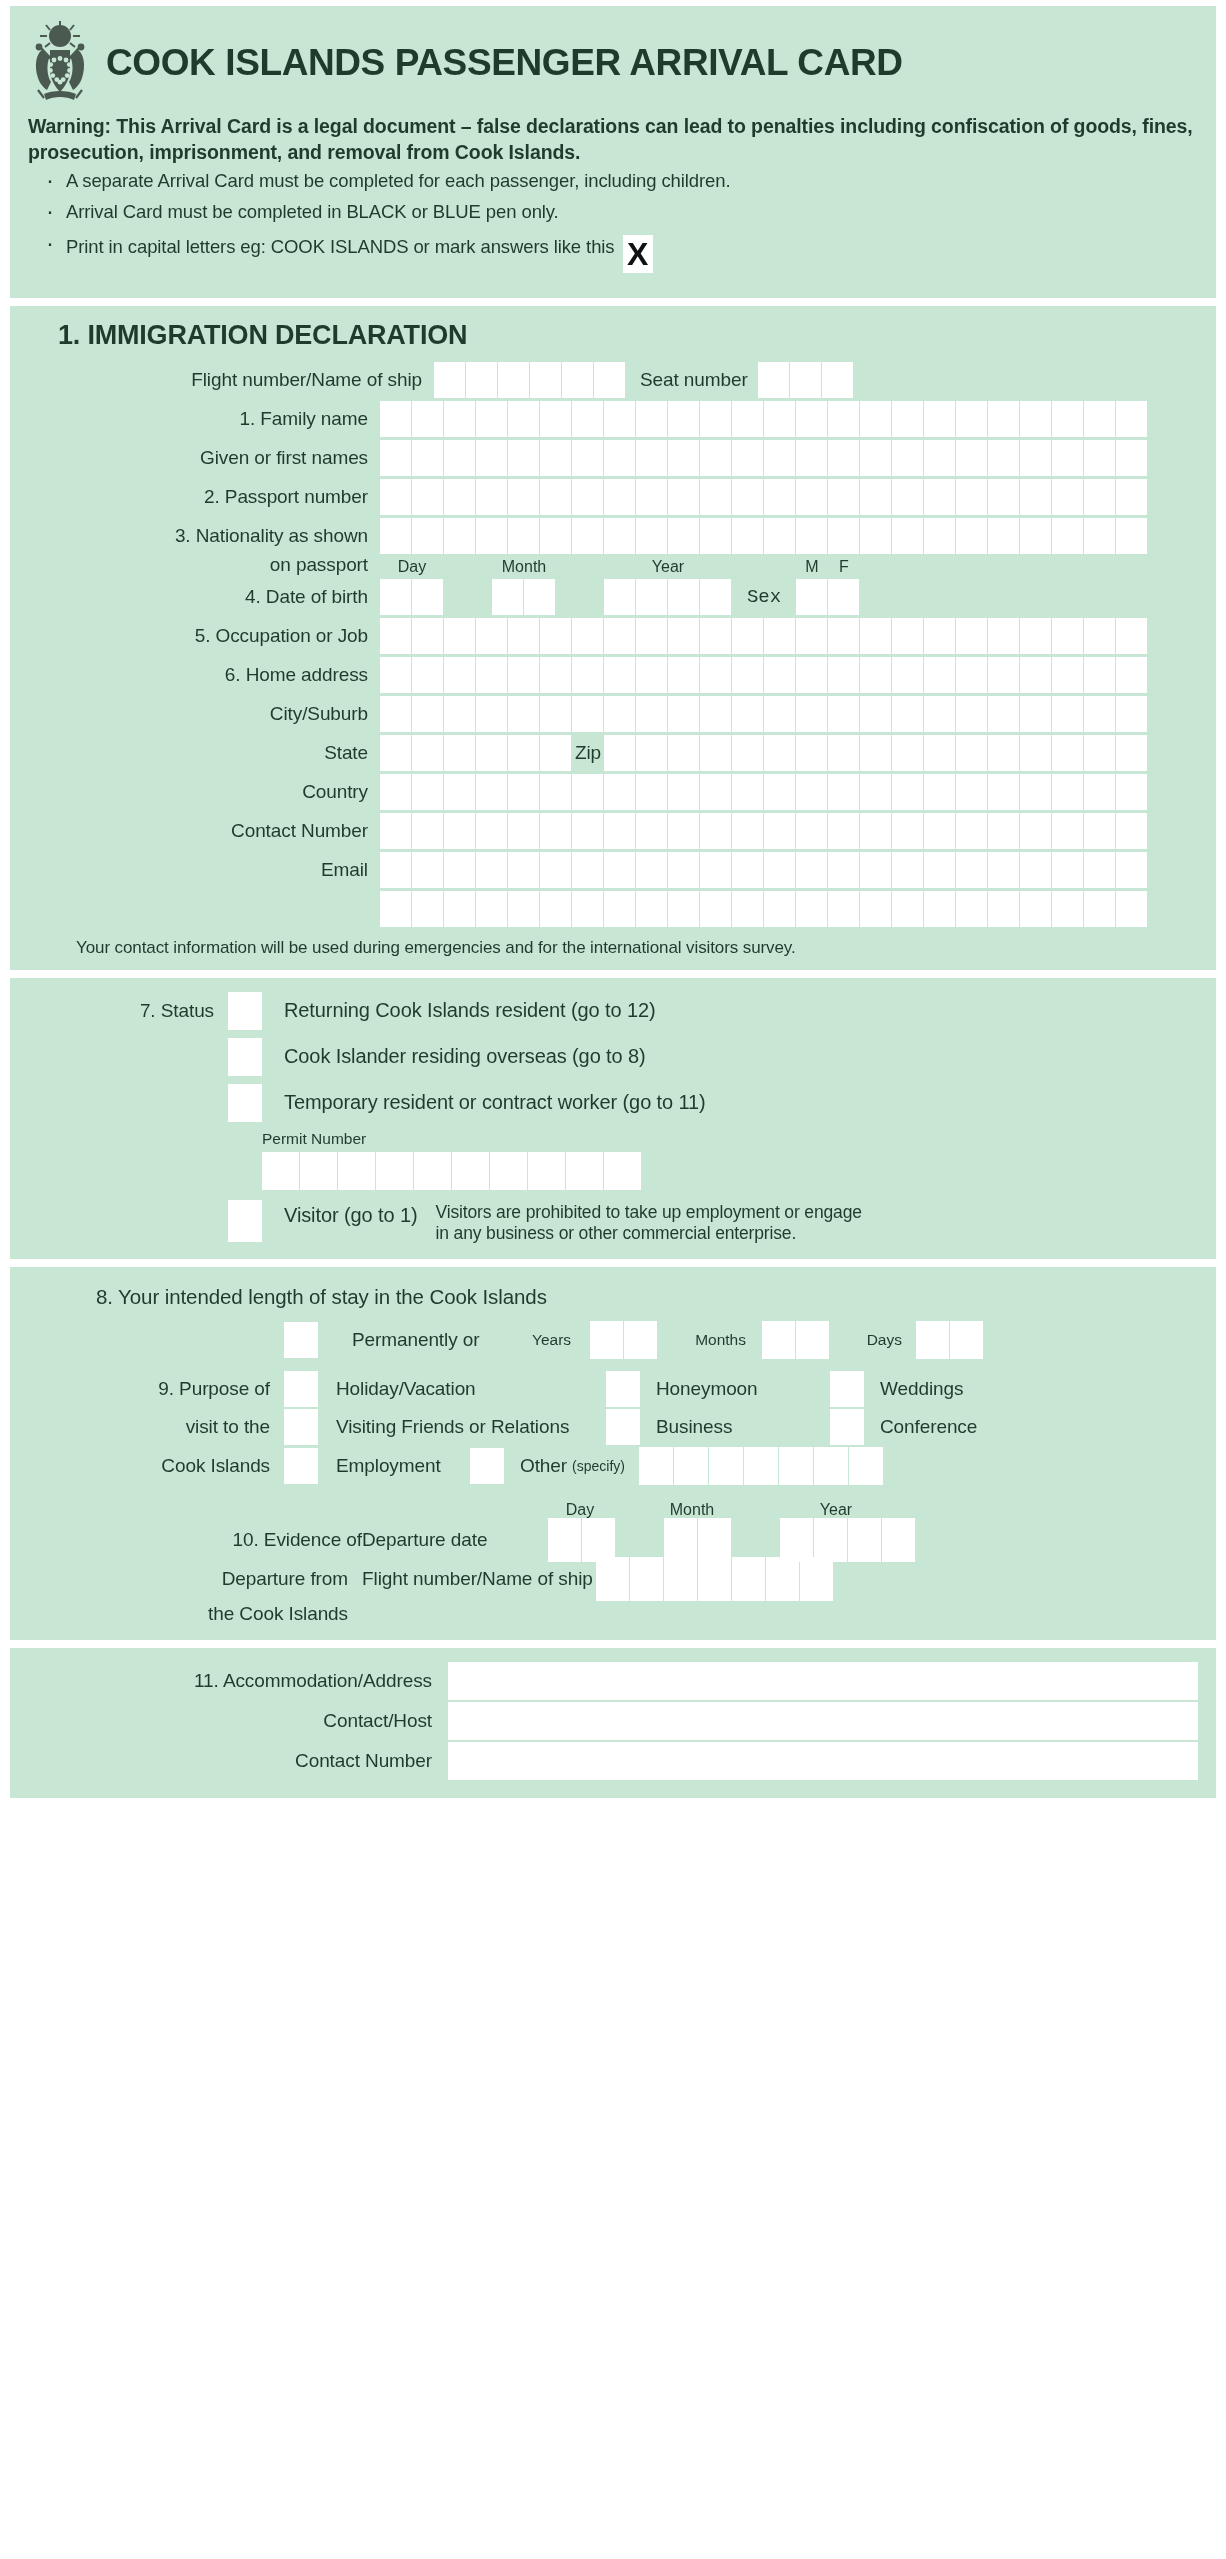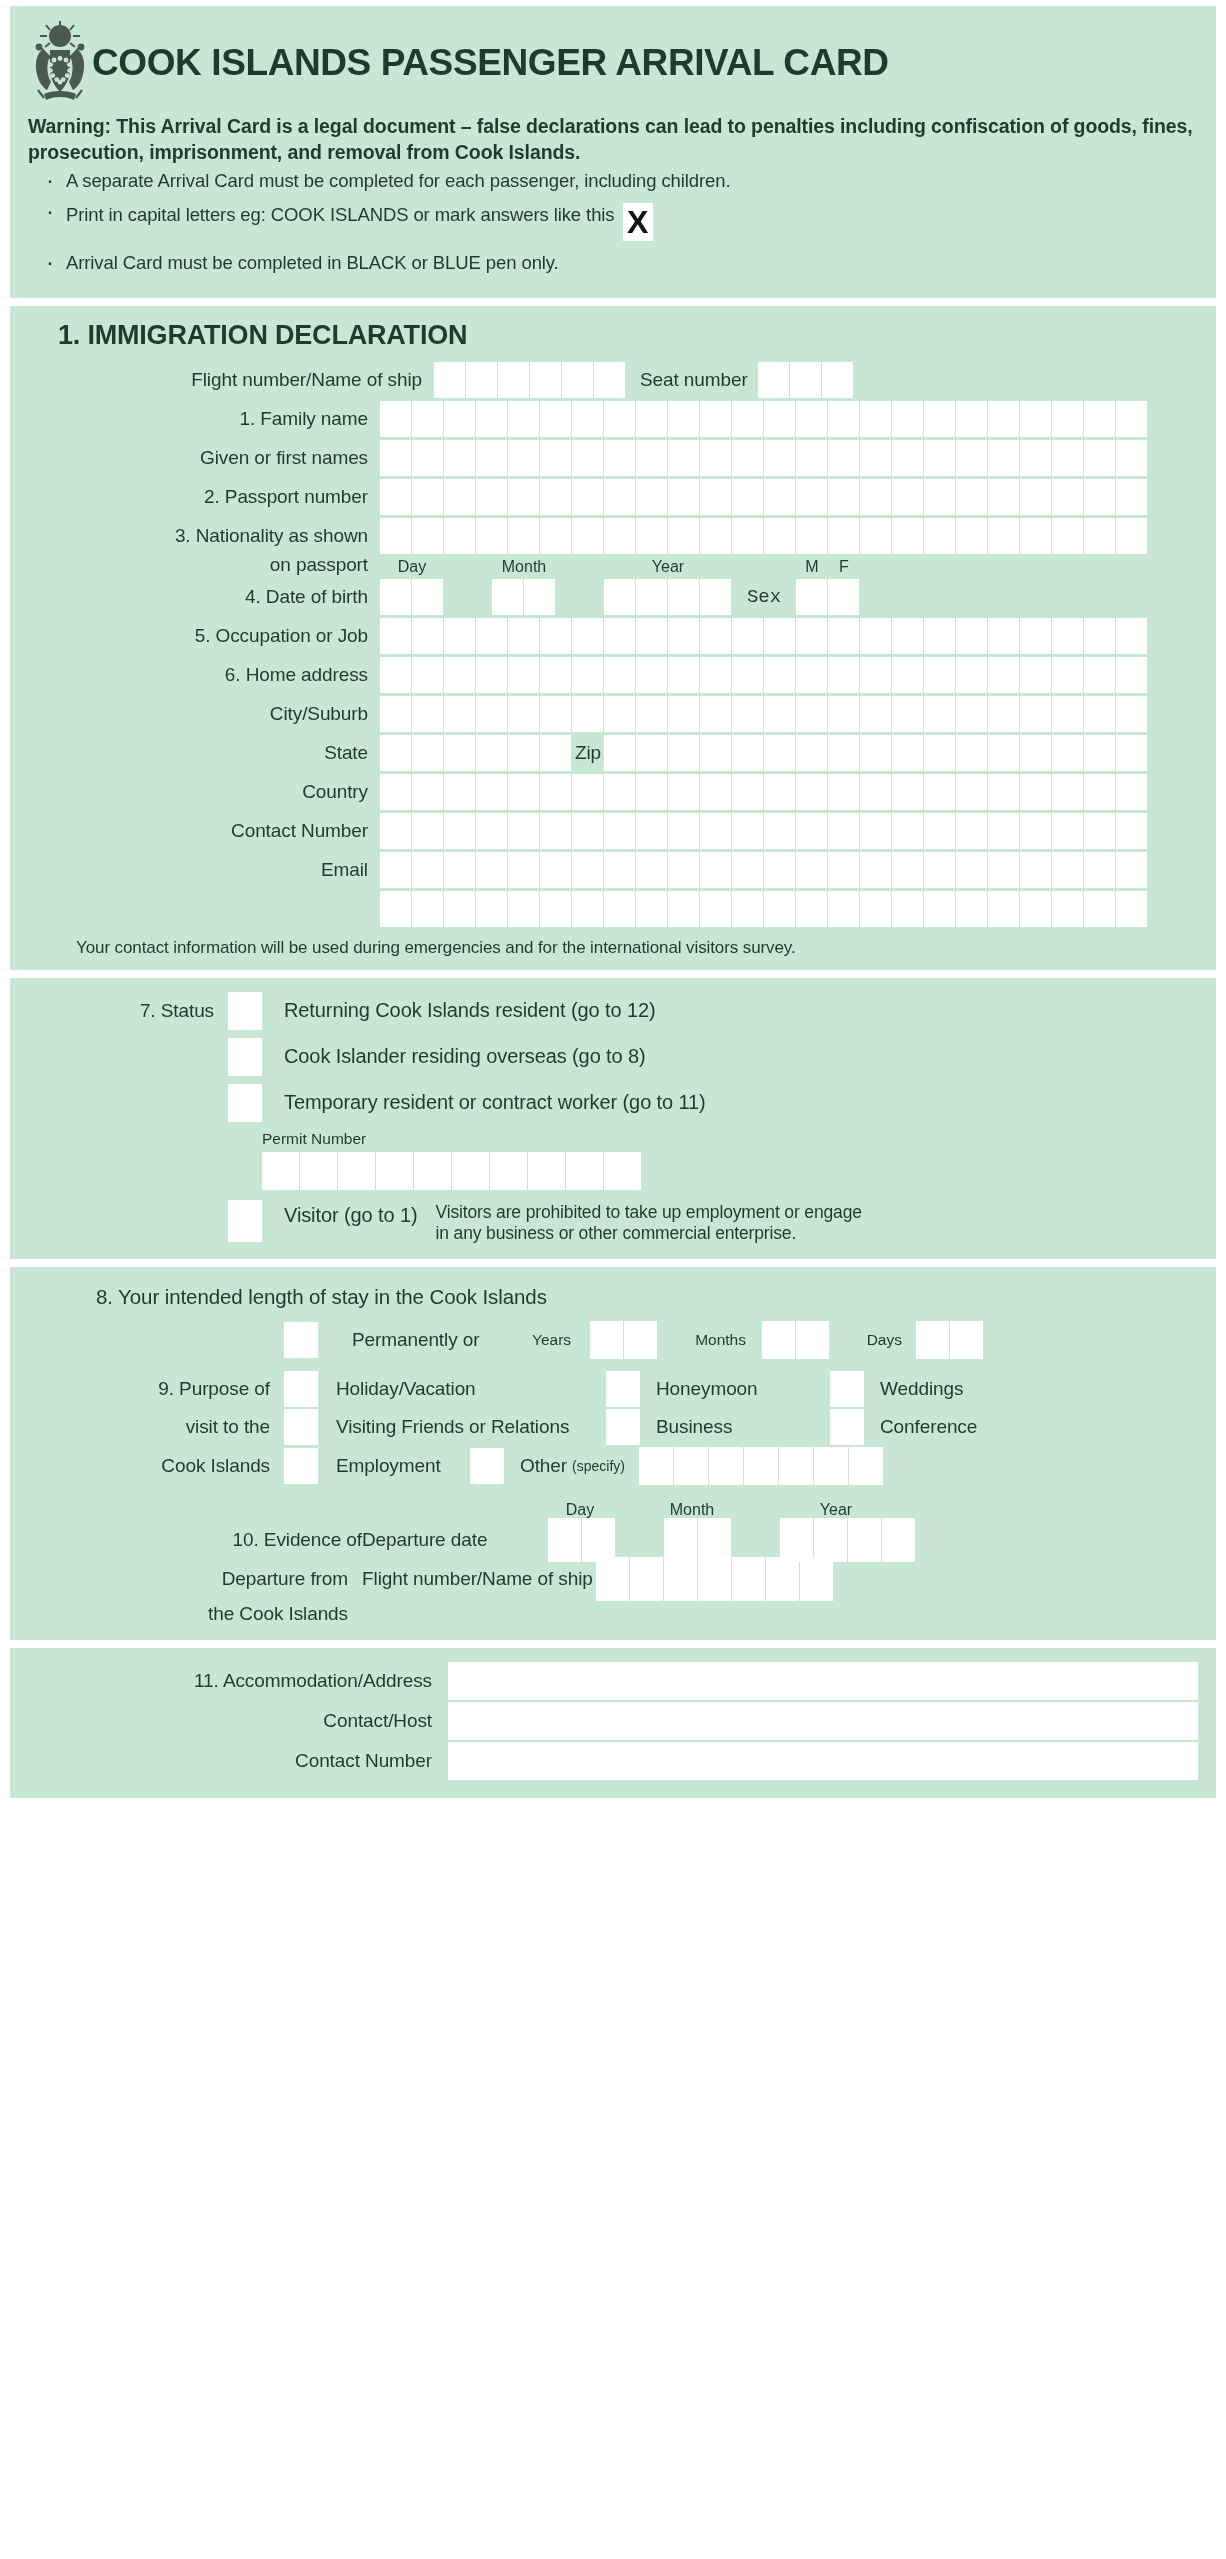--- a/index.html
+++ b/index.html
@@ -28,7 +28,7 @@
 
   
   #header-panel { padding: 14px 18px 12px 18px; }
-  .title-row { display: flex; align-items: center; margin-bottom: 8px; }
+  .title-row { display: flex; align-items: center; gap: 14px; margin-bottom: 8px; }
   .crest { width: 64px; height: 86px; flex: 0 0 64px; }
   .main-title {
     font-size: 37px;

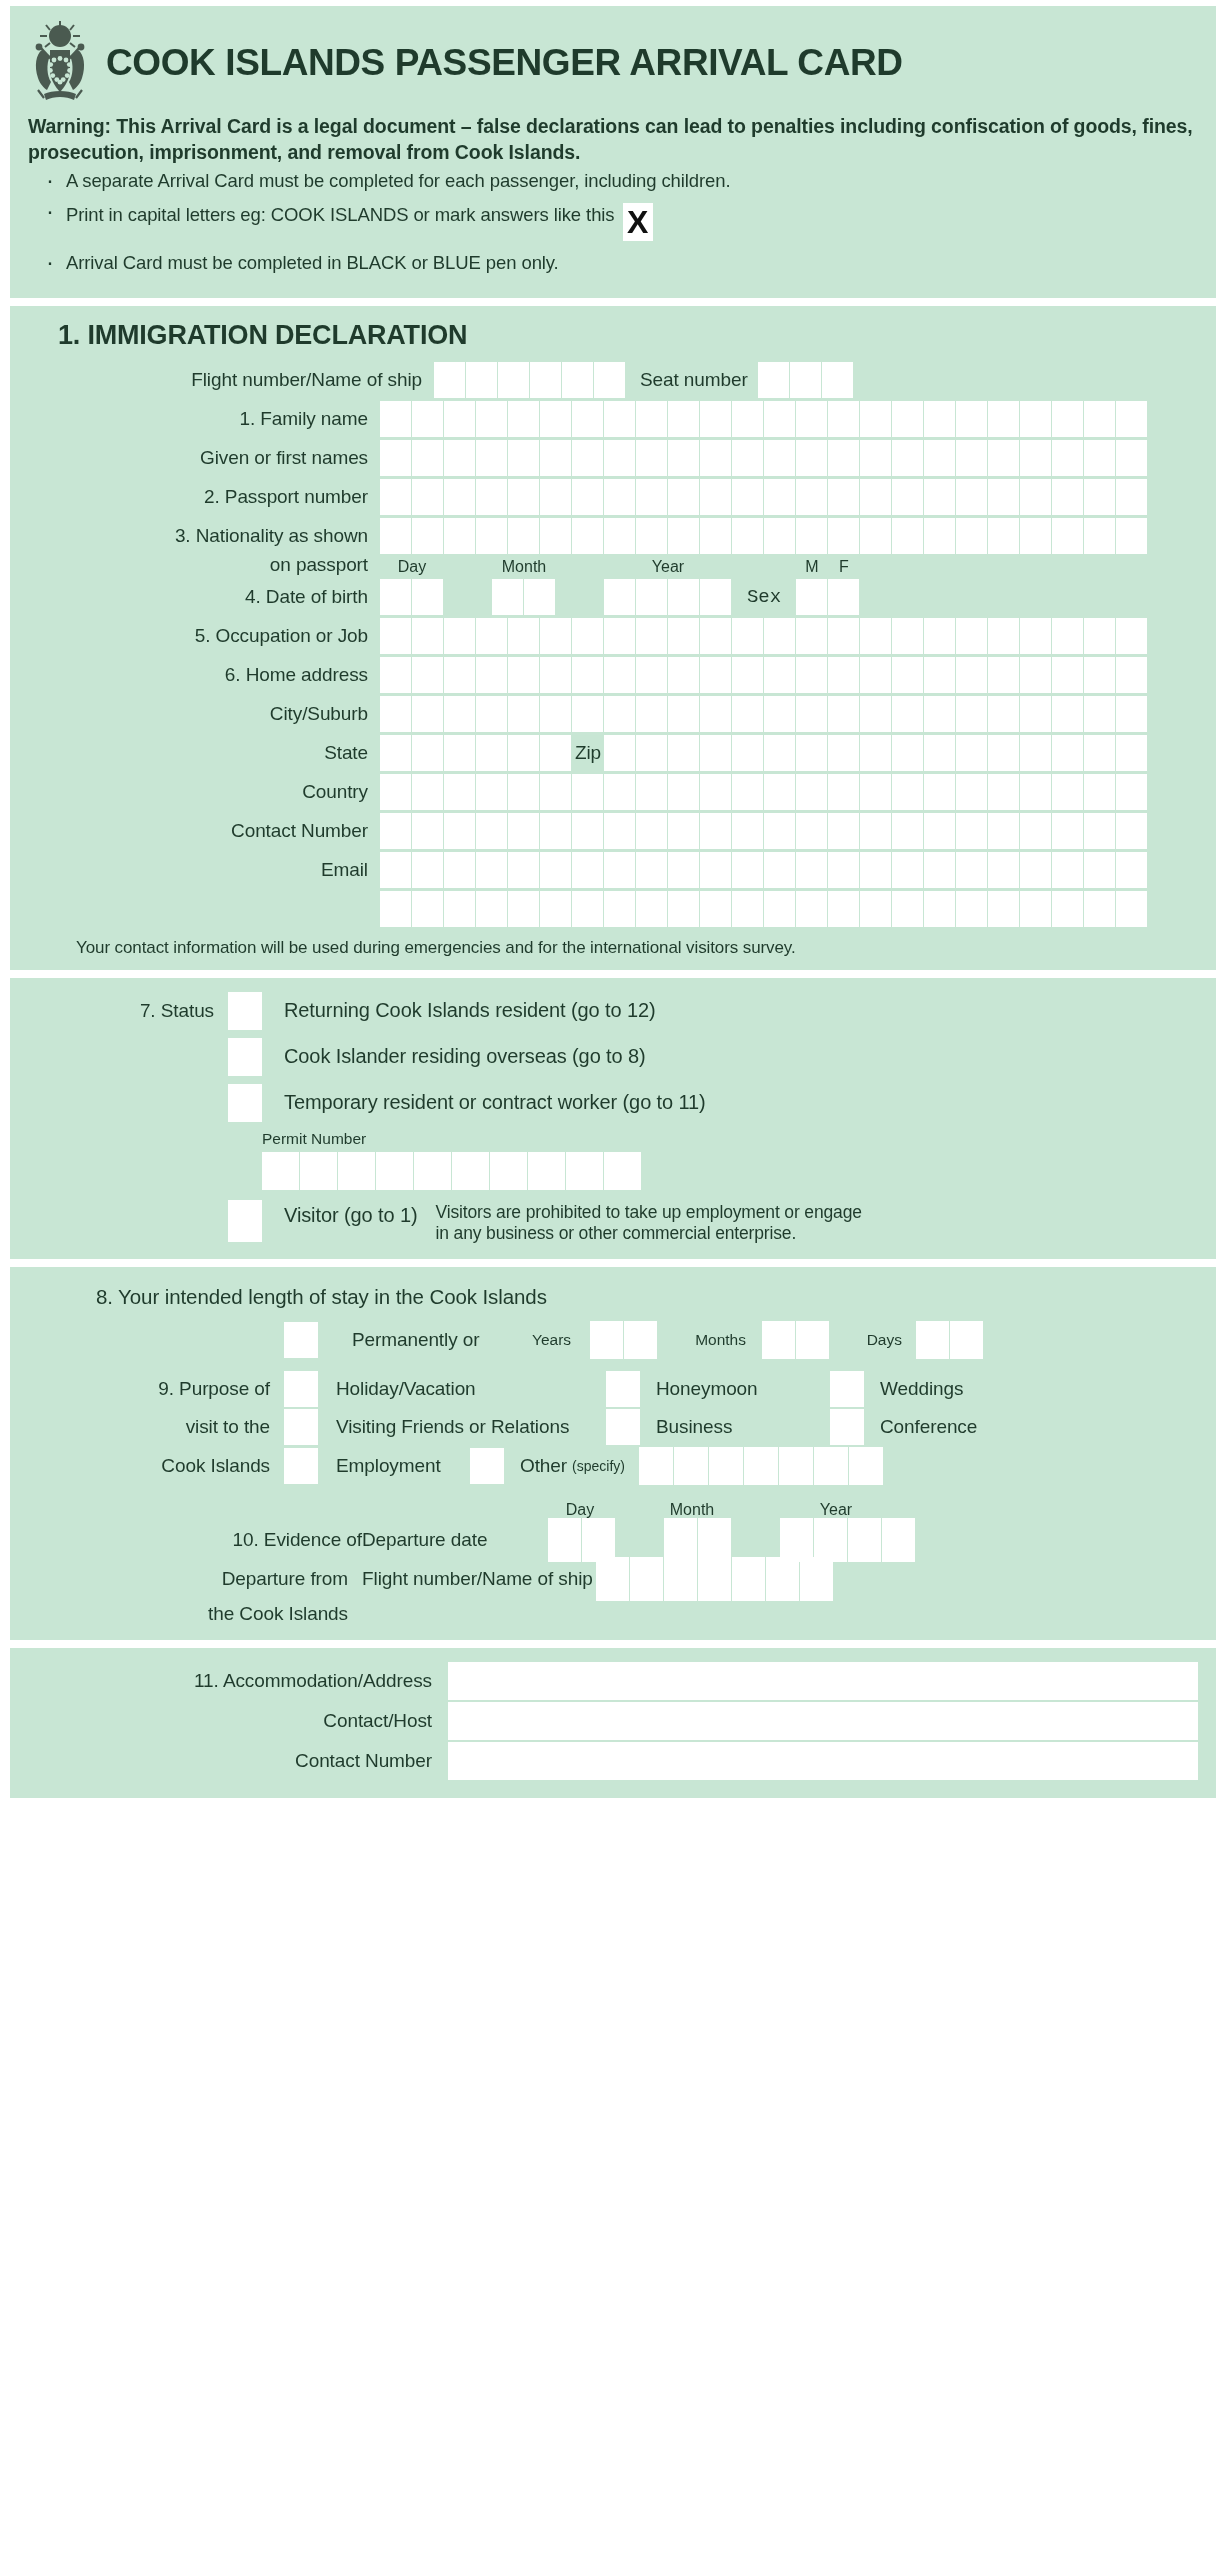--- a/index.html
+++ b/index.html
@@ -230,8 +230,8 @@
 
     <ul class="bullets">
       <li>A separate Arrival Card must be completed for each passenger, including children.</li>
+      <li>Arrival Card must be completed in BLACK or BLUE pen only.</li>
       <li><span>Print in capital letters eg: COOK ISLANDS or mark answers like this</span><span class="xmark">X</span></li>
-      <li>Arrival Card must be completed in BLACK or BLUE pen only.</li>
     </ul>
   </div>
 

